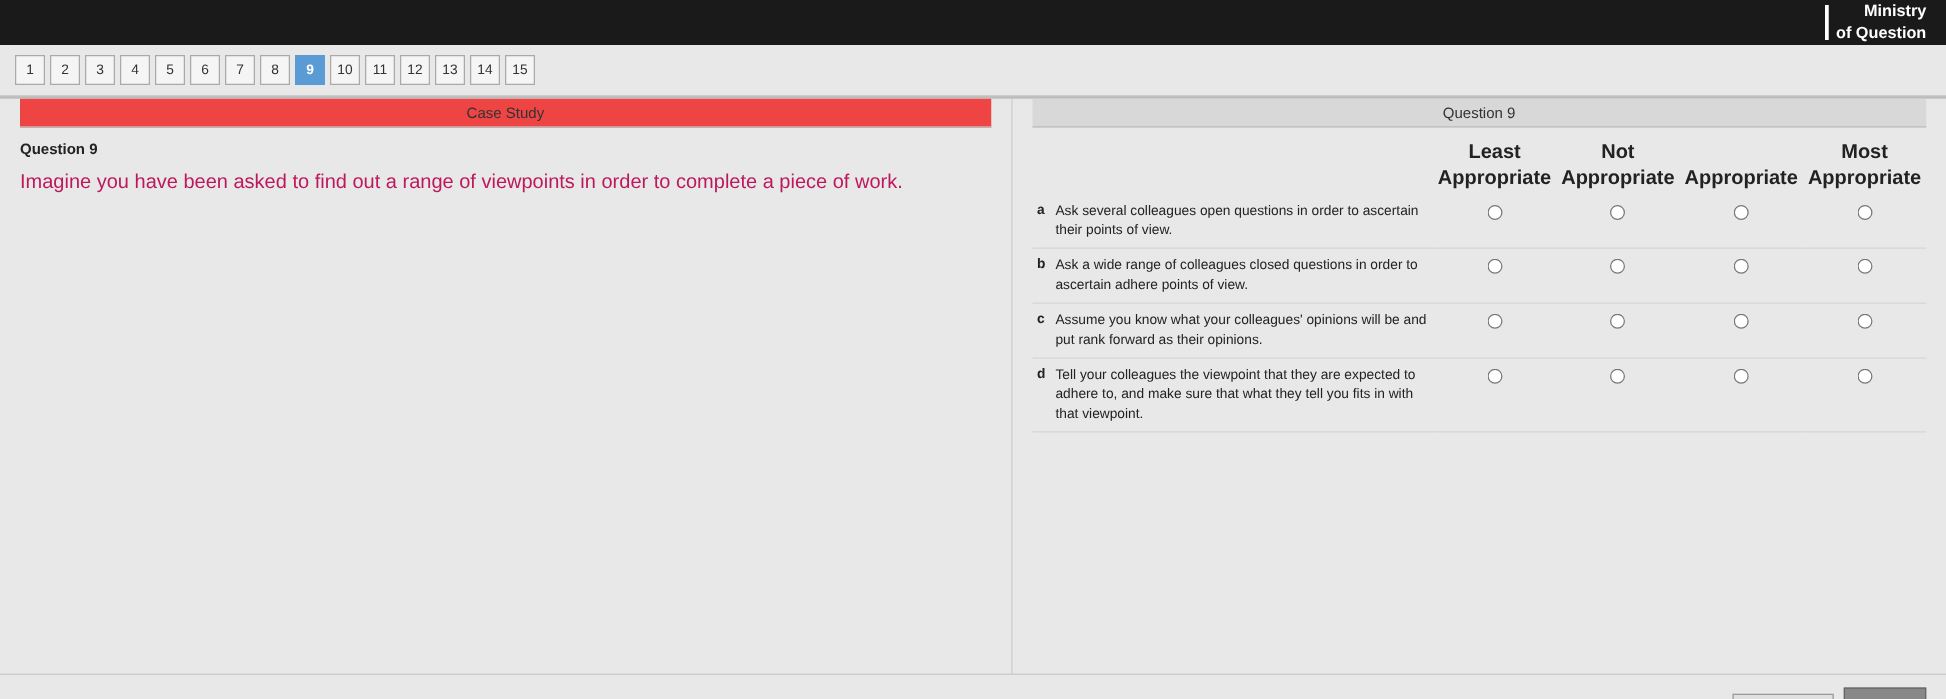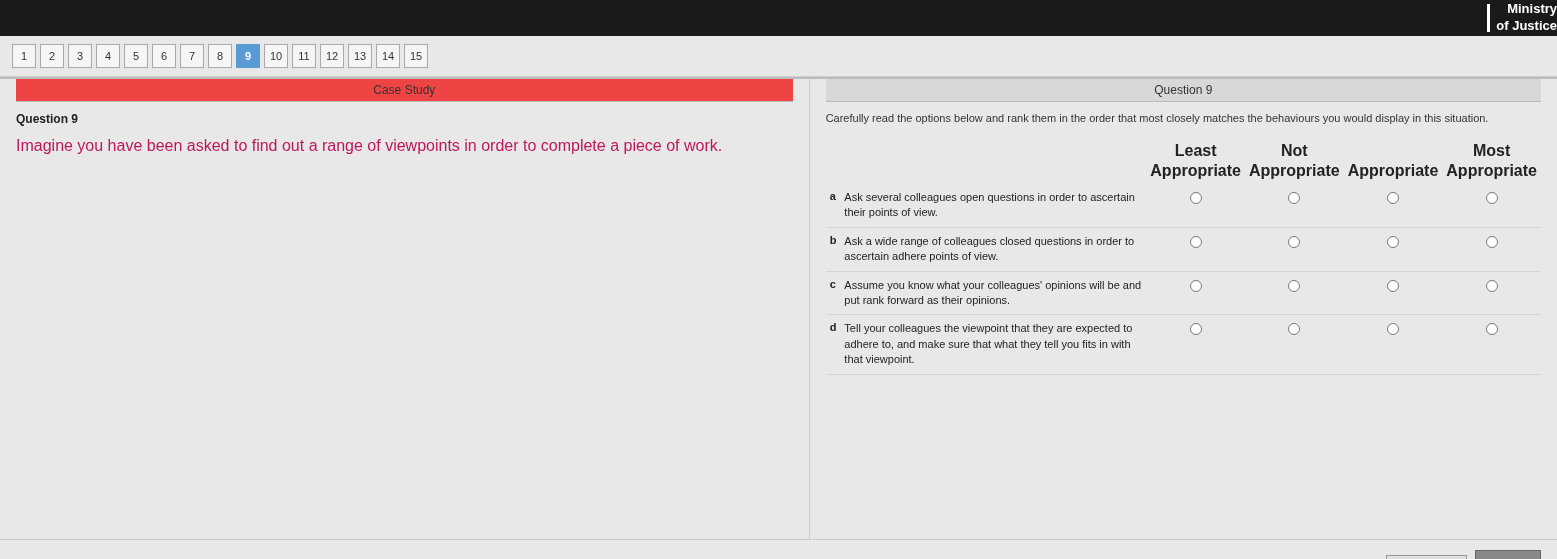--- a/index.html
+++ b/index.html
@@ -17,7 +17,7 @@
       display: flex;
       align-items: center;
       justify-content: flex-end;
-      padding-right: 0;
+      padding-right: 16px;
     }
     .header-logo {
       color: white;

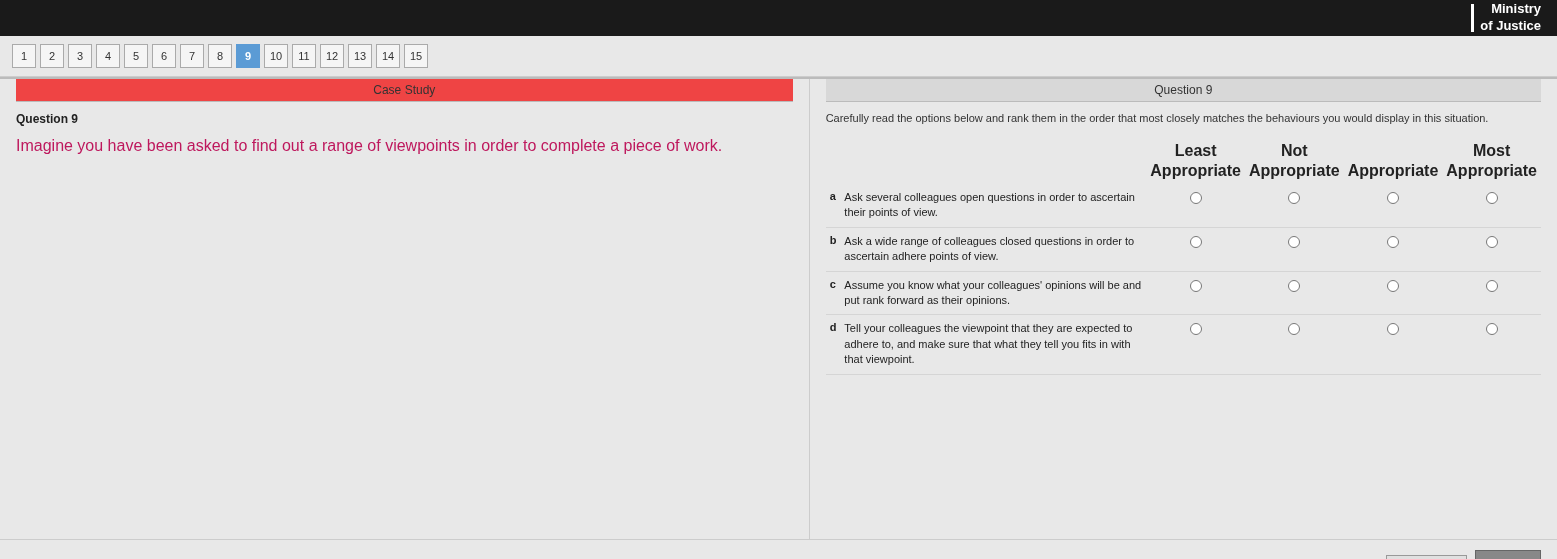--- a/index.html
+++ b/index.html
@@ -206,7 +206,7 @@
     <div class="logo-bar"></div>
     <div class="header-logo">
       <span>Ministry</span>
-      <span>of Justice</span>
+      <span>of Question</span>
     </div>
   </div>
 </div>

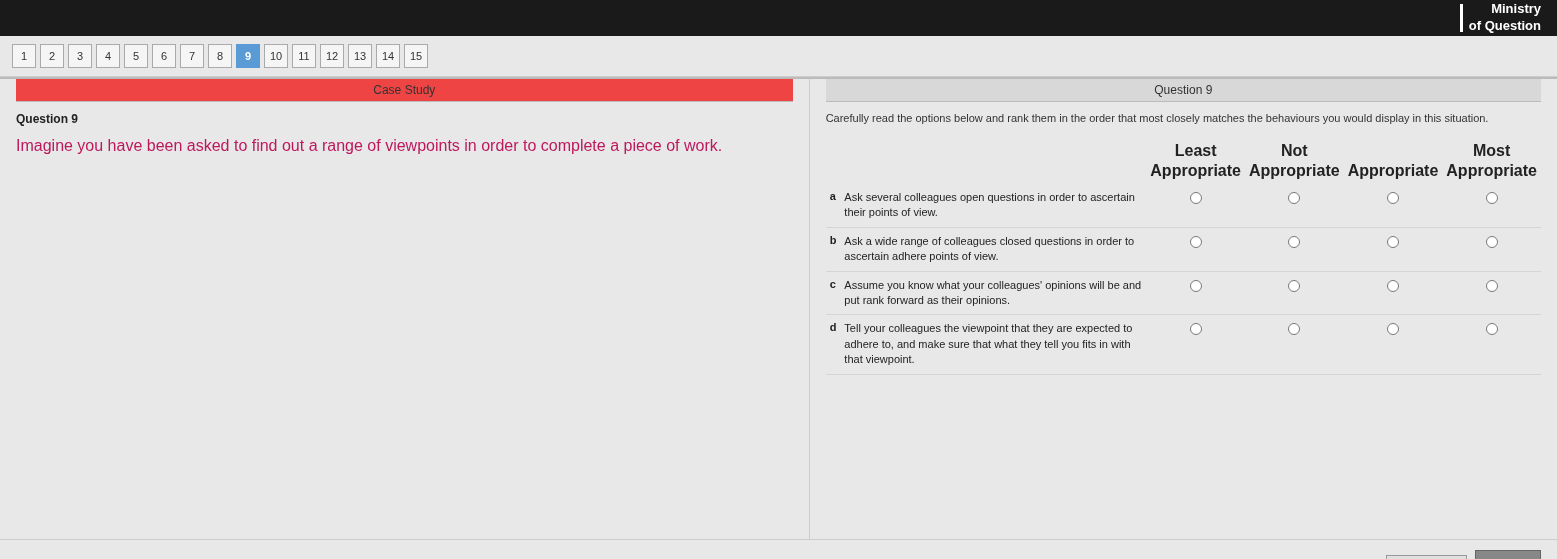--- a/index.html
+++ b/index.html
@@ -245,7 +245,6 @@
     <div class="right-section-header">
       <span>Question 9</span>
     </div>
-    <div class="instruction-text">Carefully read the options below and rank them in the order that most closely matches the behaviours you would display in this situation.</div>
 
     <table class="radio-table">
       <thead>

